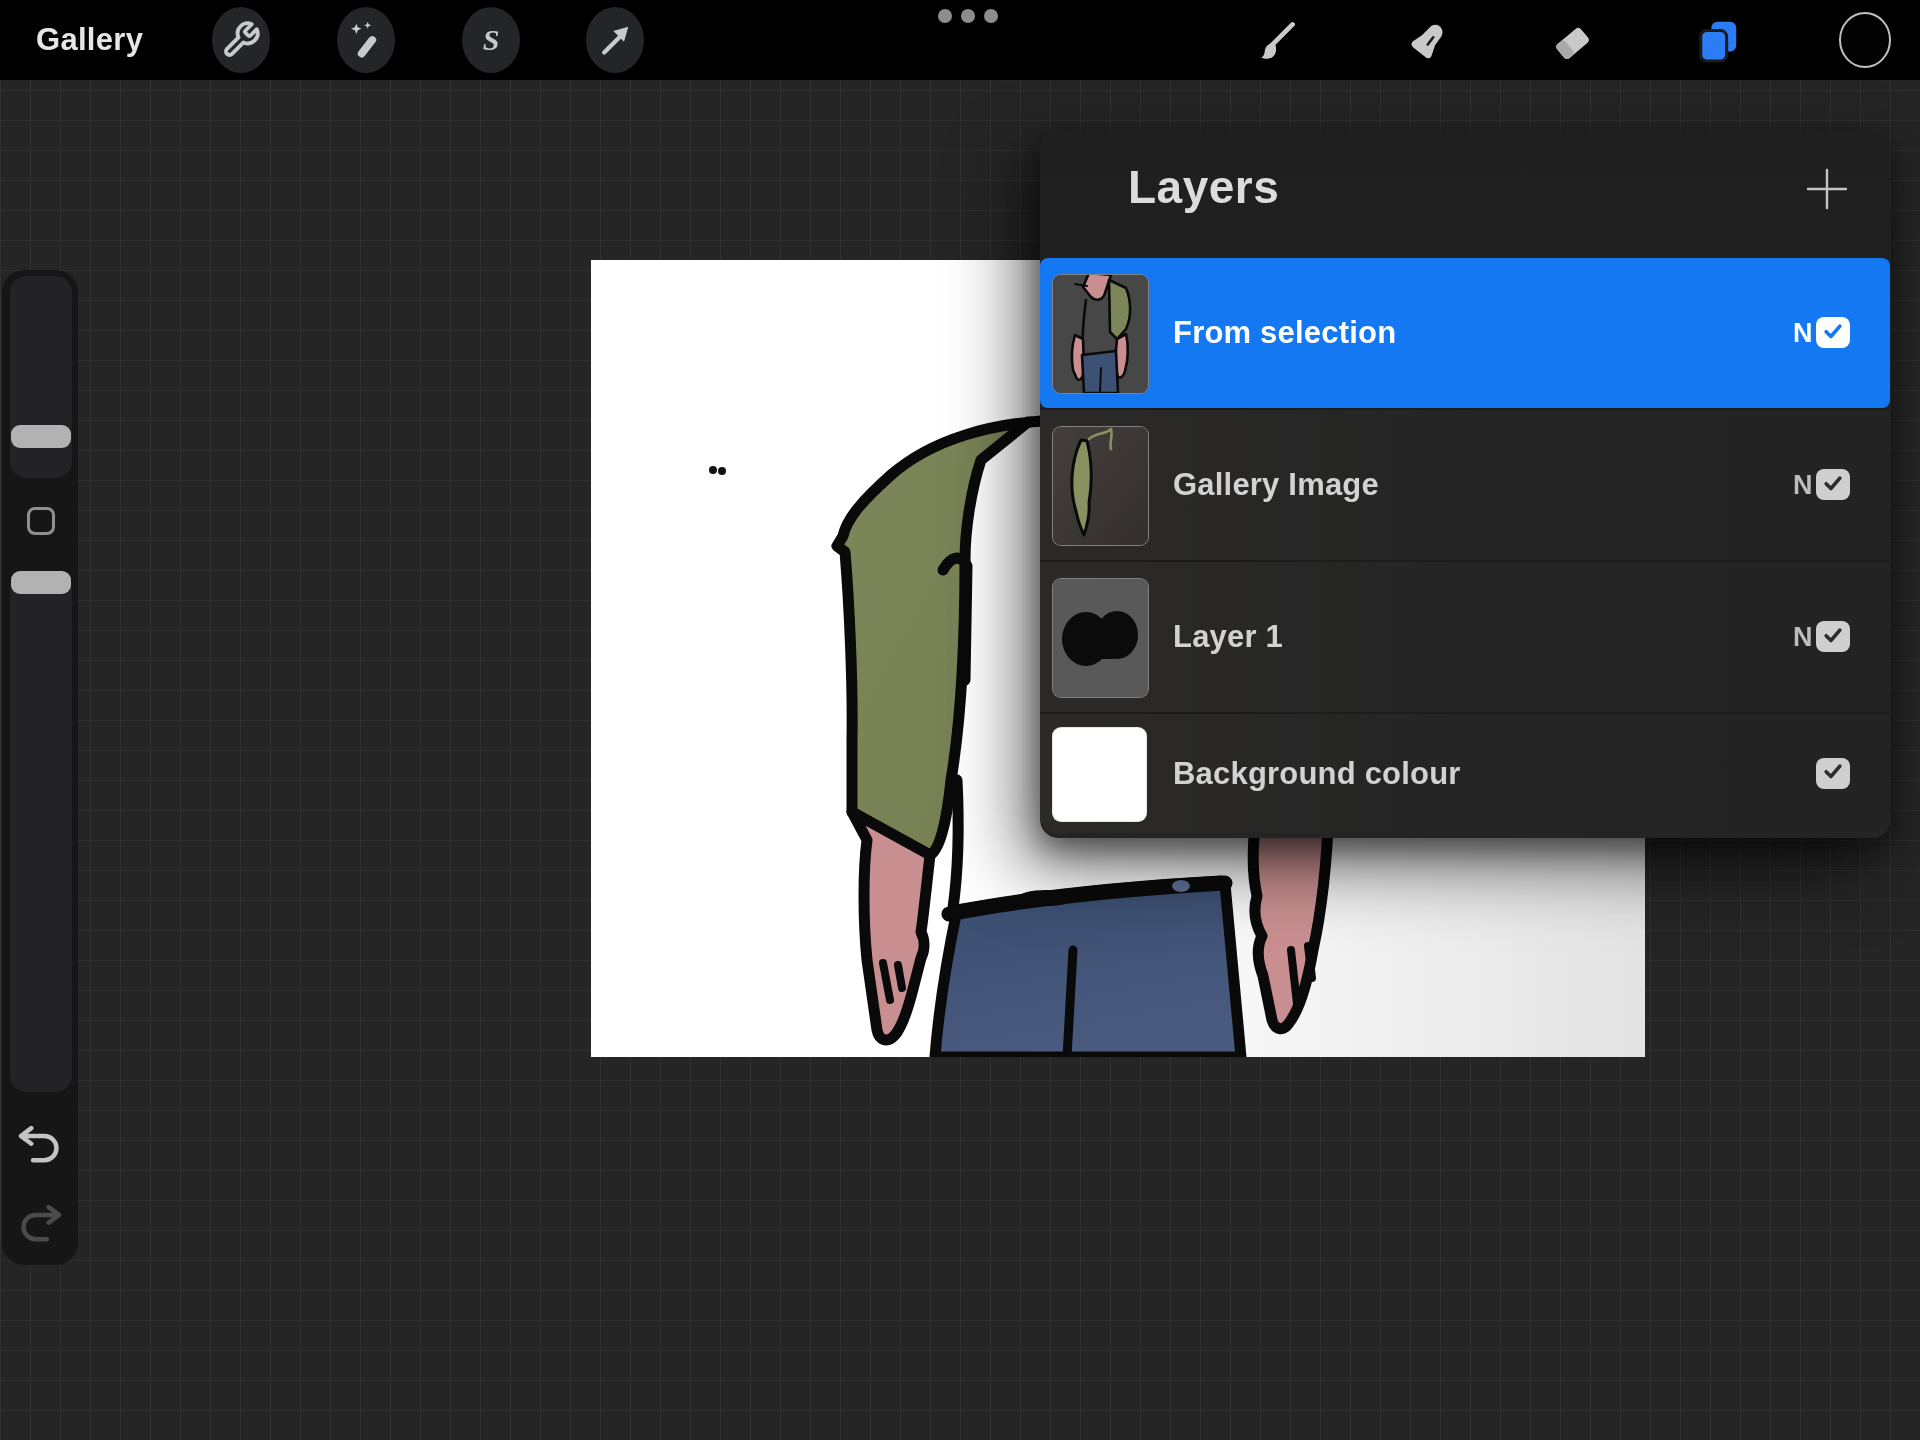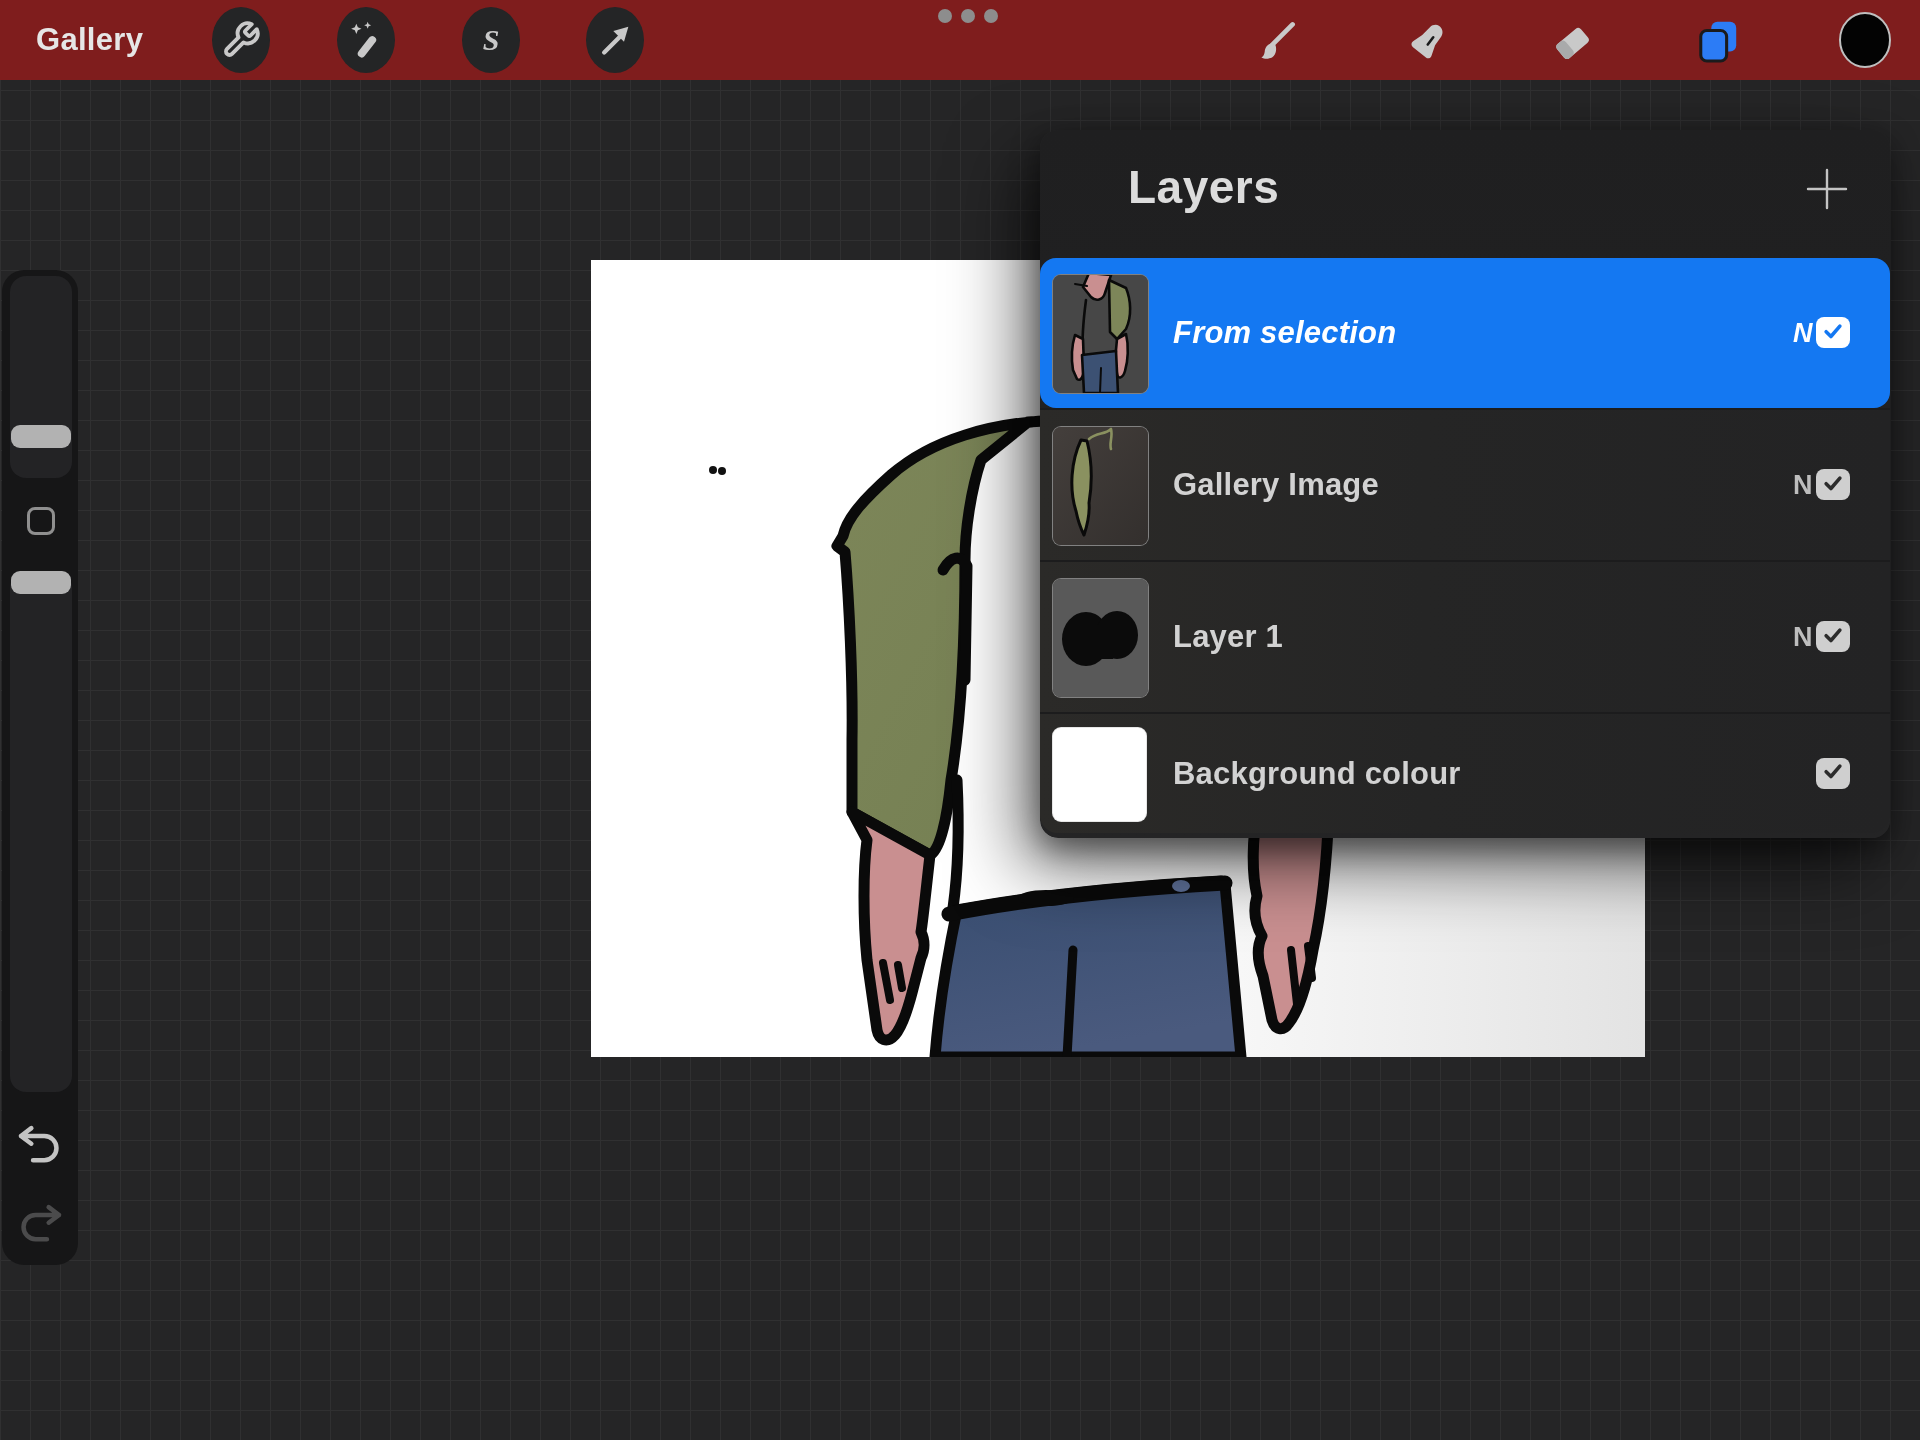--- a/index.html
+++ b/index.html
@@ -14,7 +14,7 @@
     -webkit-font-smoothing:antialiased;
   }
   
-  .topbar{position:absolute;left:0;top:0;width:1920px;height:80px;background:#7f1d1d;z-index:40;text-decoration:underline;}
+  .topbar{position:absolute;left:0;top:0;width:1920px;height:80px;background:#000000;z-index:40;text-decoration:underline;}
   .gallery{position:absolute;left:36px;top:0;height:80px;line-height:80px;
     font-size:31px;font-weight:700;color:#e6e6e6;letter-spacing:.3px;cursor:default;}
   .toolbtn{position:absolute;top:7px;width:58px;height:66px;border-radius:50%;

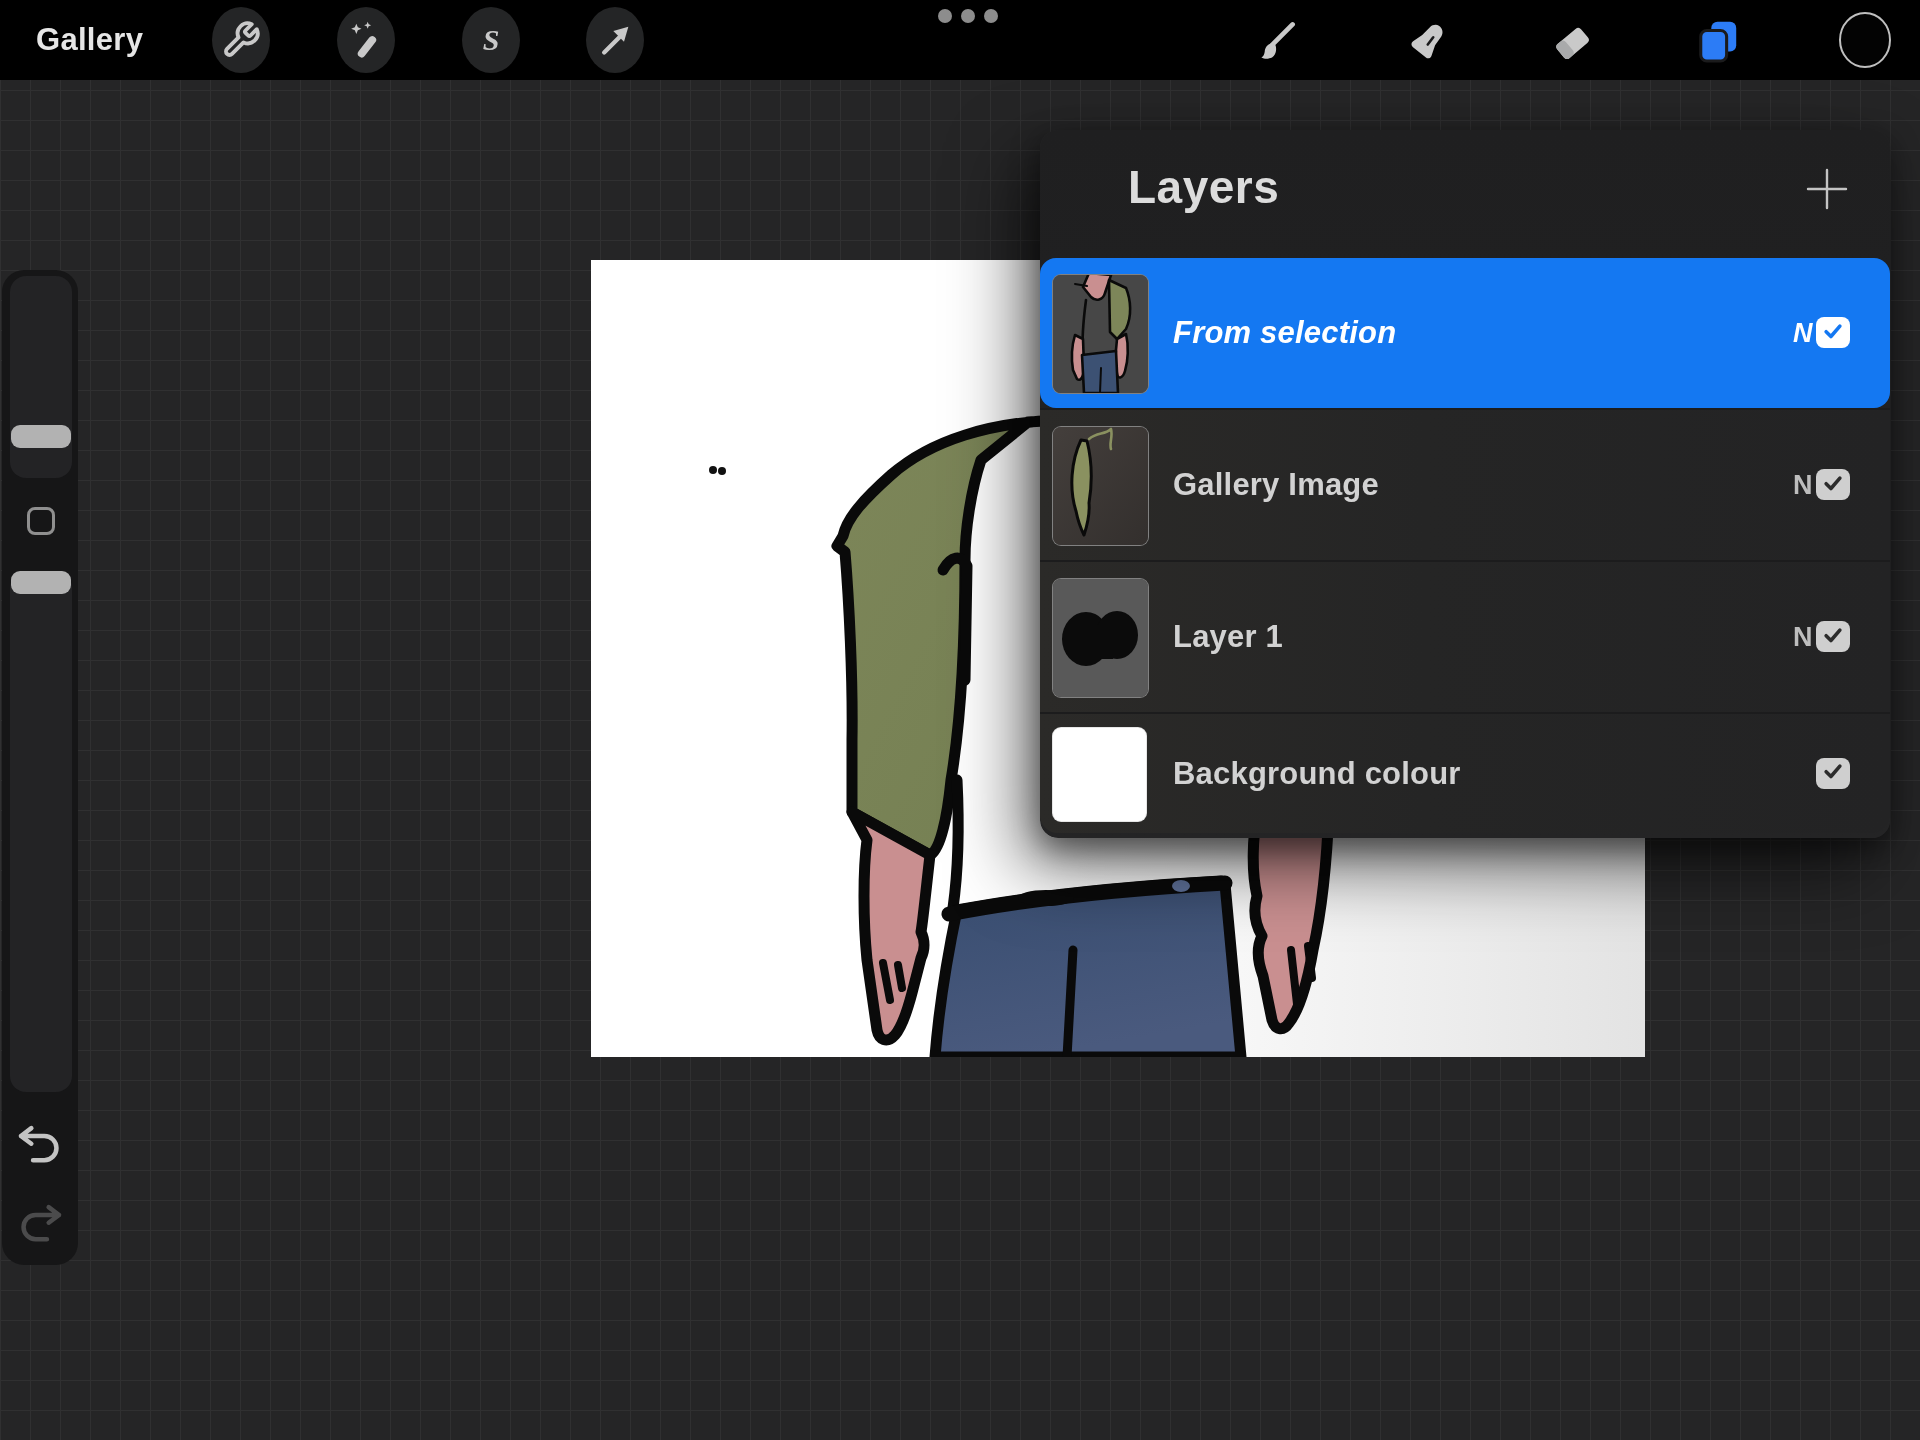--- a/index.html
+++ b/index.html
@@ -49,7 +49,7 @@
   .lrow.sep{border-top:2px solid #1c1c1d;height:150px;}
   .lrow.unsel{background:linear-gradient(90deg,#2b2a28 0%,#252525 45%,#232324 100%);}
   .lrow.last{height:119px;border-bottom-left-radius:18px;border-bottom-right-radius:18px;padding-left:12px;}
-  .lrow.selected{background:#1478f2;border-radius:16px;font-style:italic;}
+  .lrow.selected{background:#1478f2;border-radius:8px;}
   .thumb{position:absolute;left:12px;top:16px;width:95px;height:118px;border-radius:9px;
     border:1px solid rgba(200,200,200,.45);overflow:hidden;background:#474747;}
   .lrow.last .thumb{top:13px;width:93px;height:93px;background:#ffffff;}

